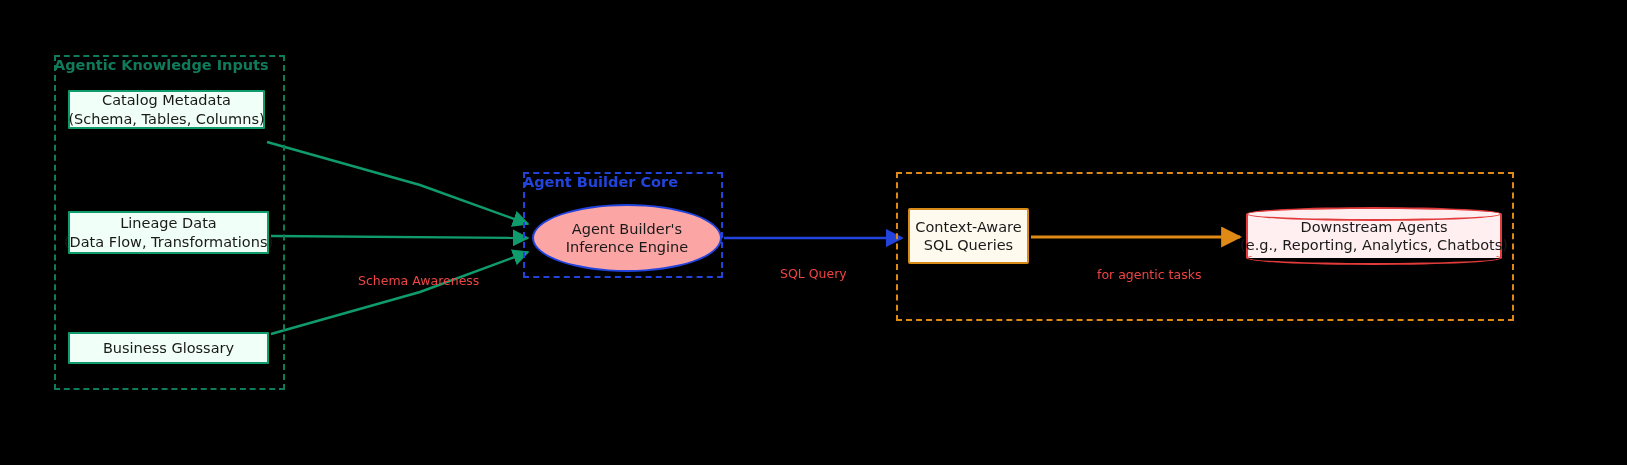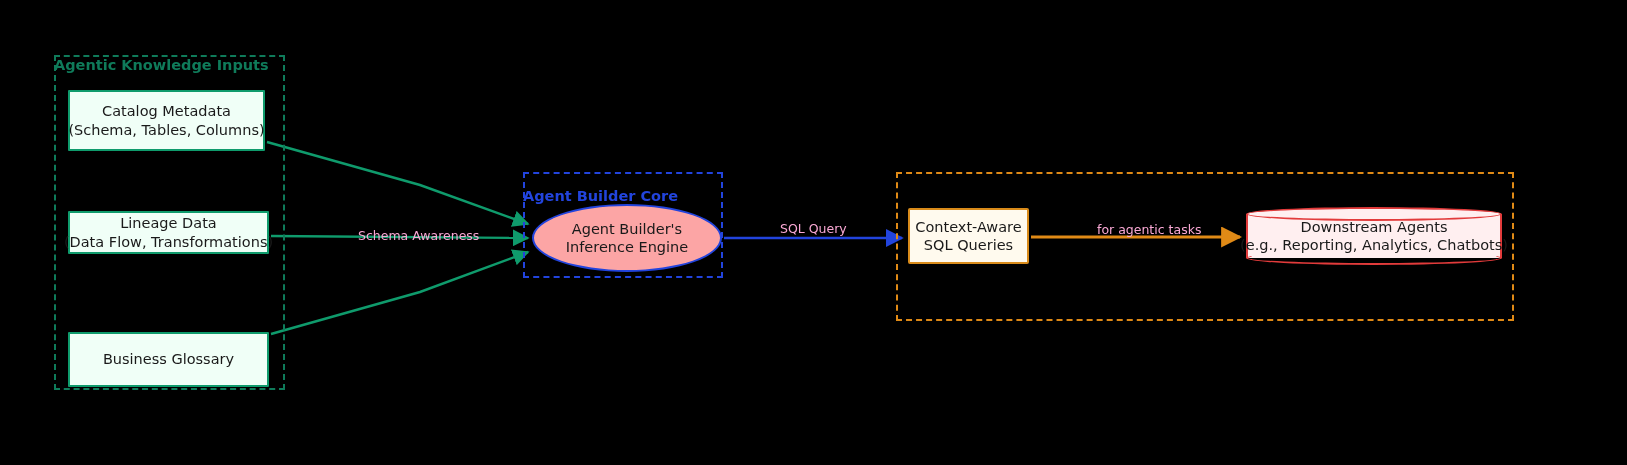--- a/index.html
+++ b/index.html
@@ -89,7 +89,7 @@
     border: 2px solid #0f9b6c;
     border-radius: 1px;
   }
-  .n-catalog  { left: 68px;  top: 90px;  width: 197px; height: 61px; }
+  .n-catalog  { left: 68px;  top: 90px;  width: 197px; height: 39px; }
   .n-lineage  { left: 68px;  top: 211px; width: 201px; height: 43px; }
   .n-glossary { left: 68px;  top: 332px; width: 201px; height: 55px; }
   

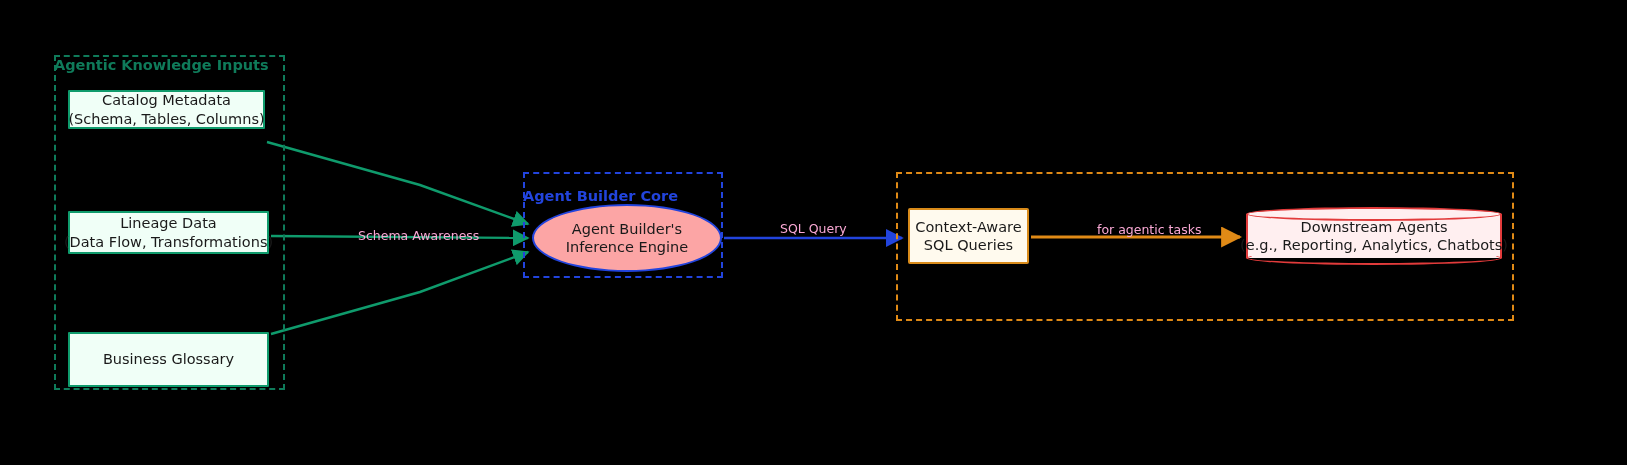--- a/index.html
+++ b/index.html
@@ -69,7 +69,7 @@
     border: 2.2px dashed #2244dd;
   }
   .title-core {
-    left: 523px; top: 188px;
+    left: 523px; top: 174px;
     width: 200px;
     color: #2244dd;
   }

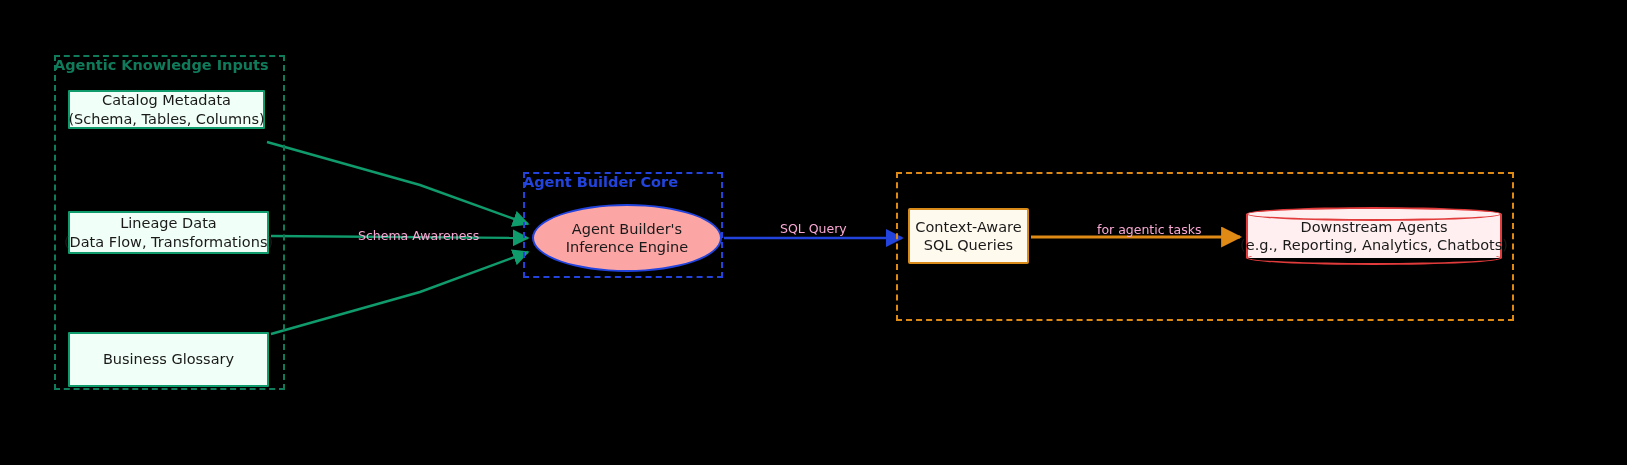--- a/index.html
+++ b/index.html
@@ -147,10 +147,11 @@
   .elabel {
     position: absolute;
     font-size: 12.5px;
-    color: #f9a8d4;
+    color: #ef4444;
     background: transparent;
     white-space: nowrap;
     text-align: center;
+    margin-top: 45px;
   }
   .el-schema  { left: 358px; top: 228px; }
   .el-sqlq    { left: 780px; top: 221px; }

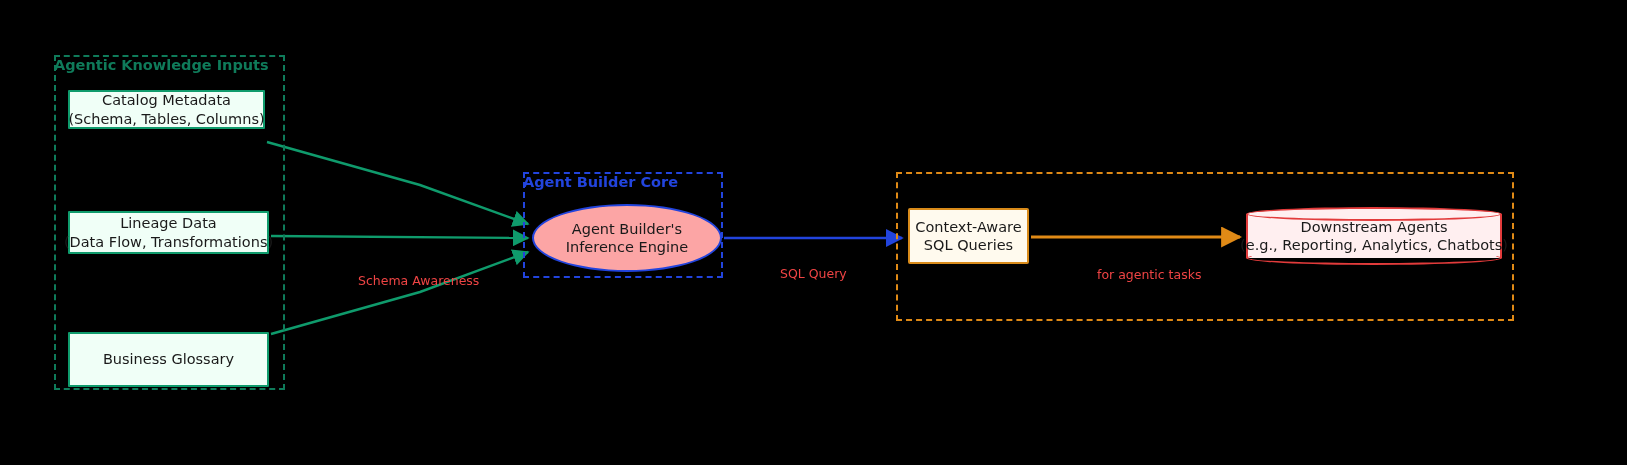--- a/index.html
+++ b/index.html
@@ -91,7 +91,7 @@
   }
   .n-catalog  { left: 68px;  top: 90px;  width: 197px; height: 39px; }
   .n-lineage  { left: 68px;  top: 211px; width: 201px; height: 43px; }
-  .n-glossary { left: 68px;  top: 332px; width: 201px; height: 55px; }
+  .n-glossary { left: 68px;  top: 332px; width: 201px; height: 32px; }
   
   .n-engine {
     left: 532px; top: 204px;

